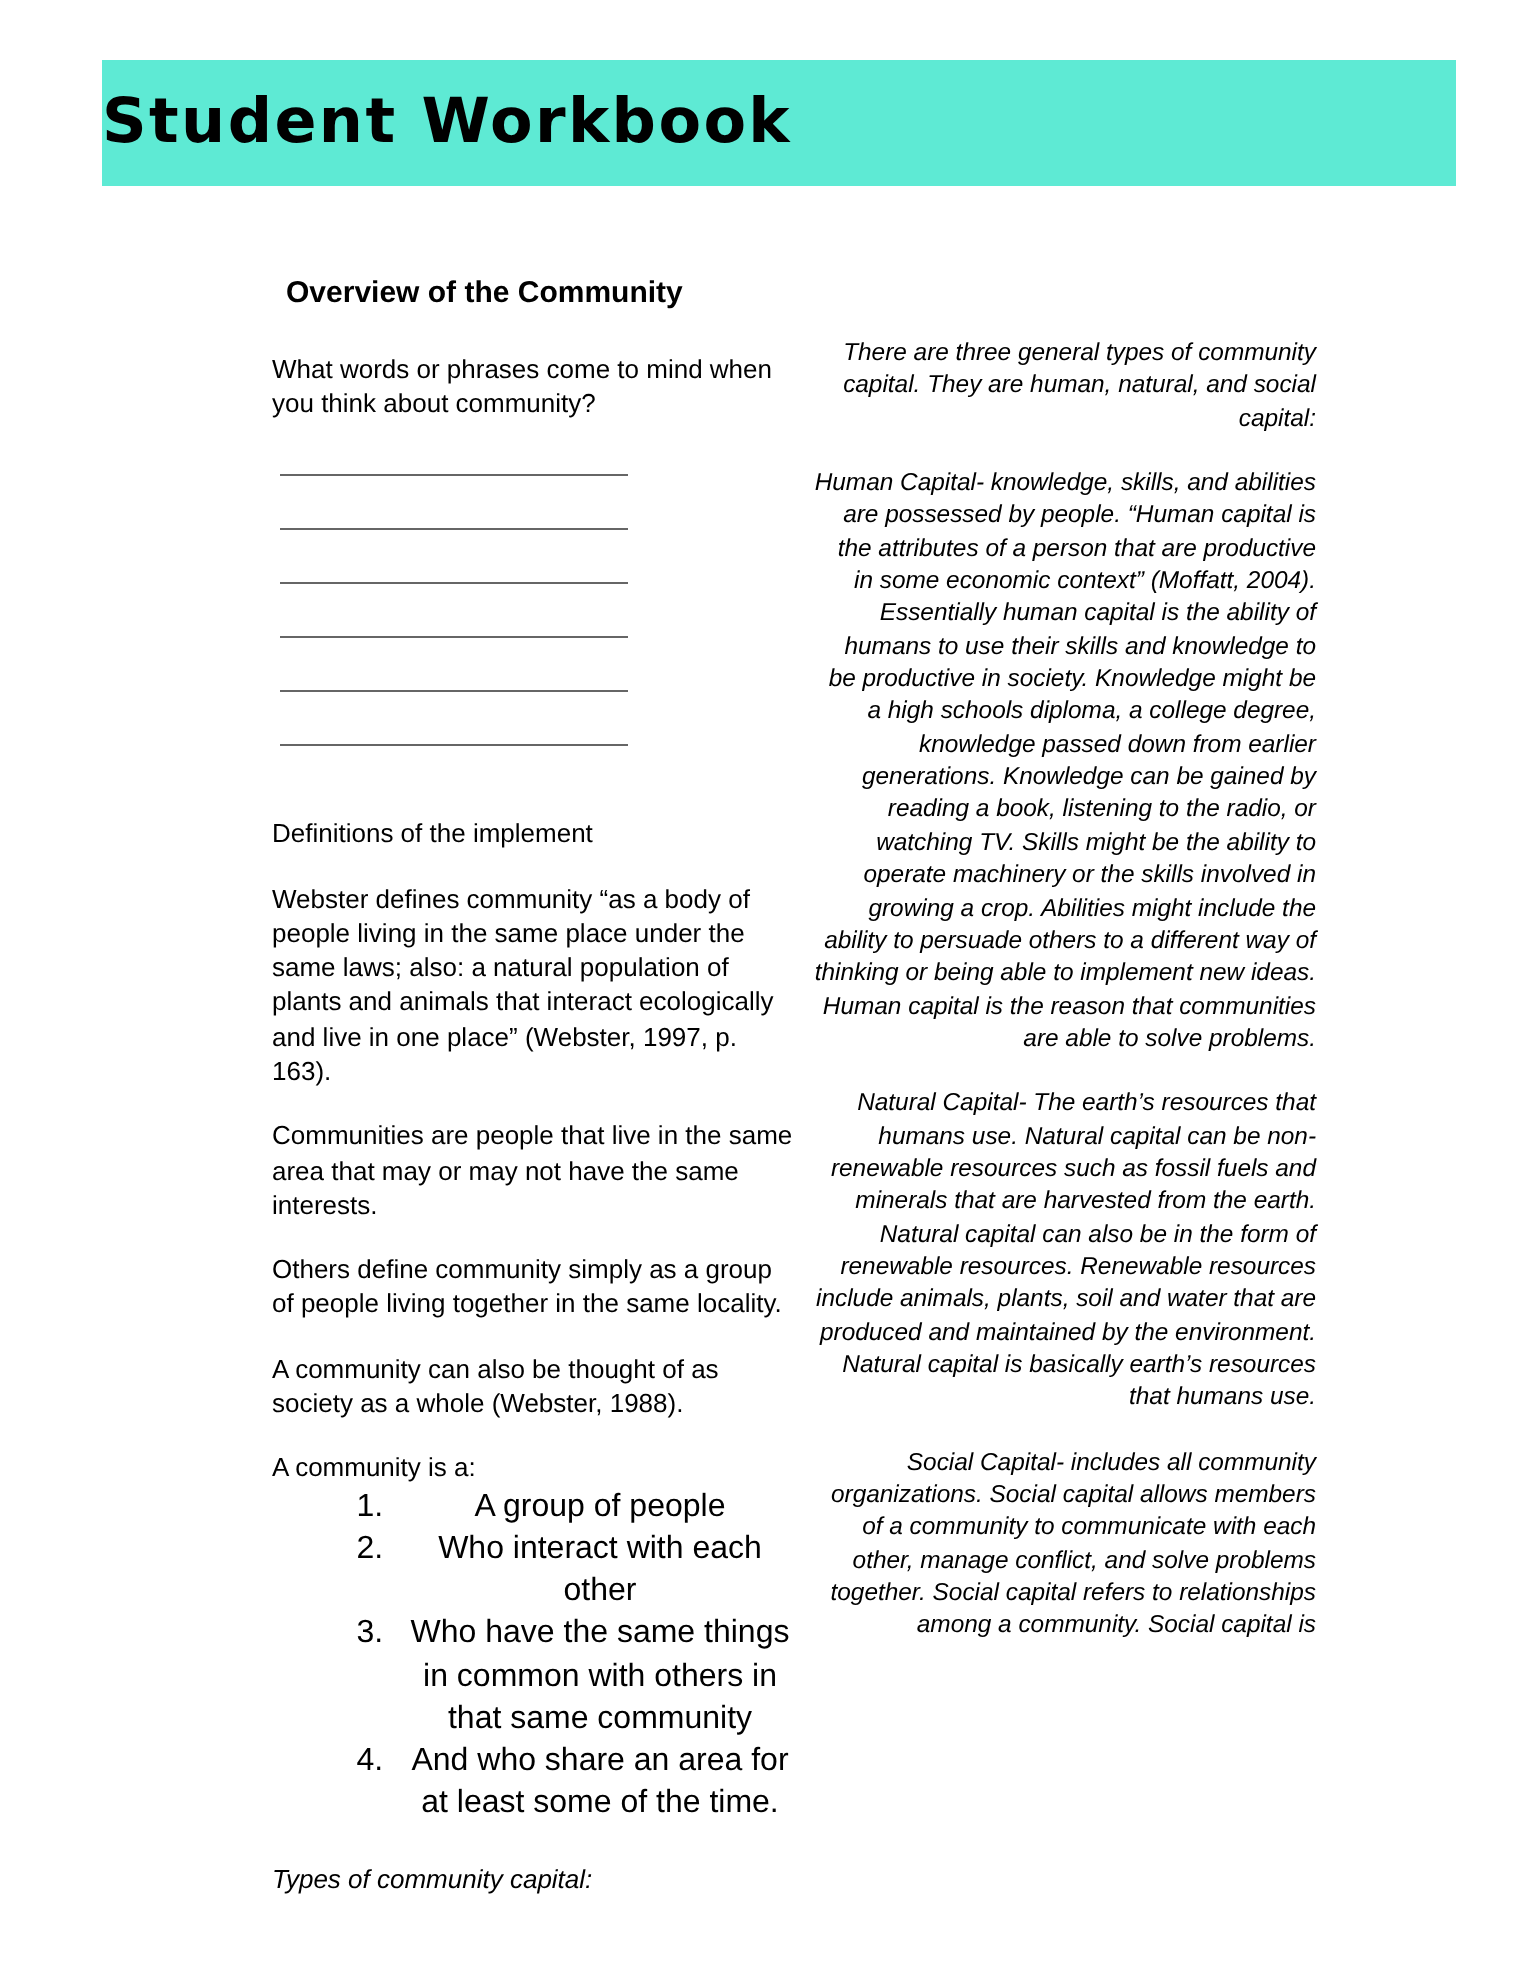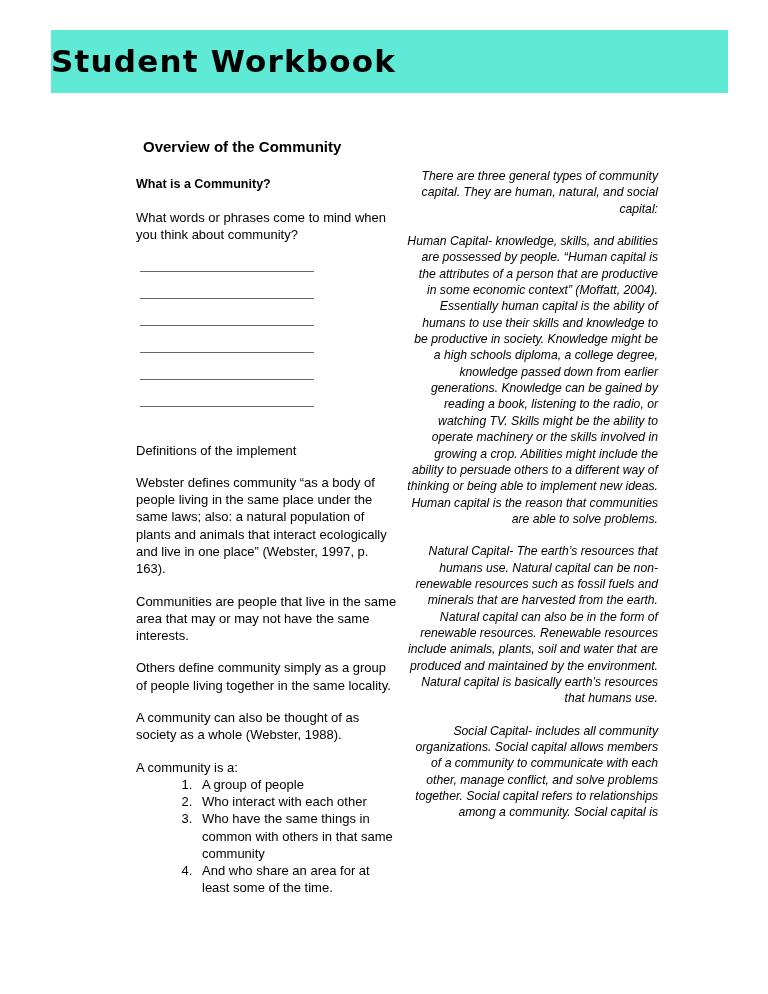--- a/index.html
+++ b/index.html
@@ -141,7 +141,6 @@
 
     <h1 class="section-heading">Overview of the Community</h1>
 
-    <h2 class="sub-heading">What is a Community?</h2>
 
     <p class="para tight">What words or phrases come to mind when you think about community?</p>
 

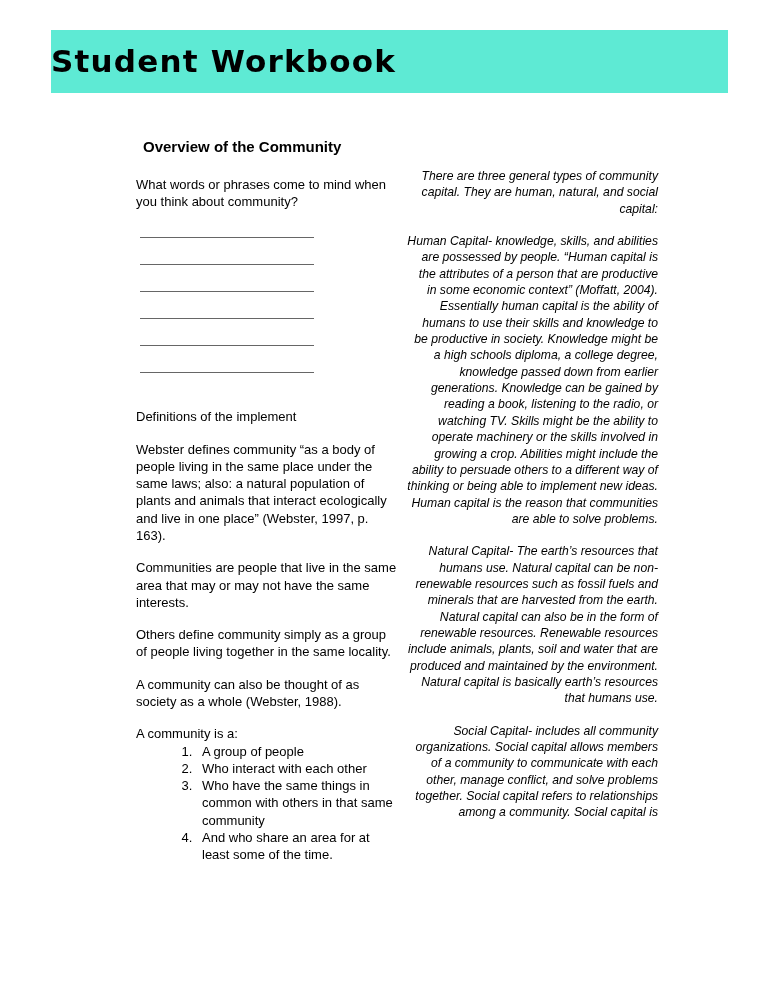--- a/index.html
+++ b/index.html
@@ -106,8 +106,9 @@
   ol.community-list {
     margin: 0 0 0 0;
     padding-left: 60px;
-    font-size: 13px;
+    font-size: 16px;
     line-height: 1.33;
+    text-align: center;
   }
   ol.community-list li {
     padding-left: 6px;

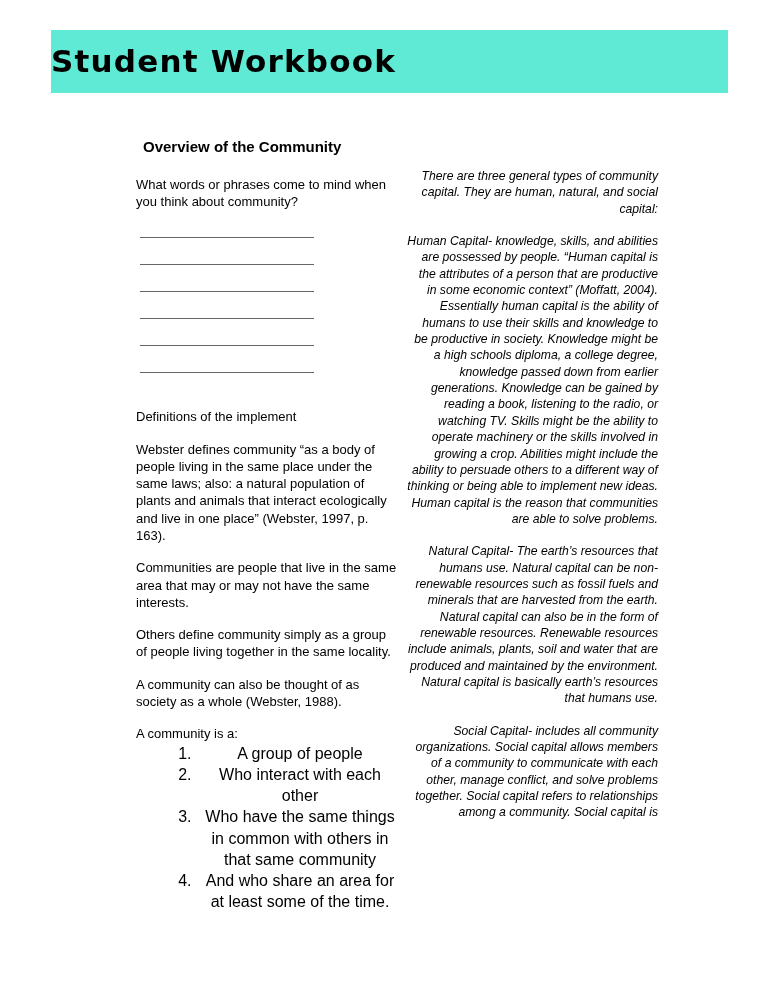--- a/index.html
+++ b/index.html
@@ -177,6 +177,7 @@
 
     <div class="spacer-md"></div>
 
+    <p class="para italic tight">Types of community capital:</p>
 
   </div>
 

